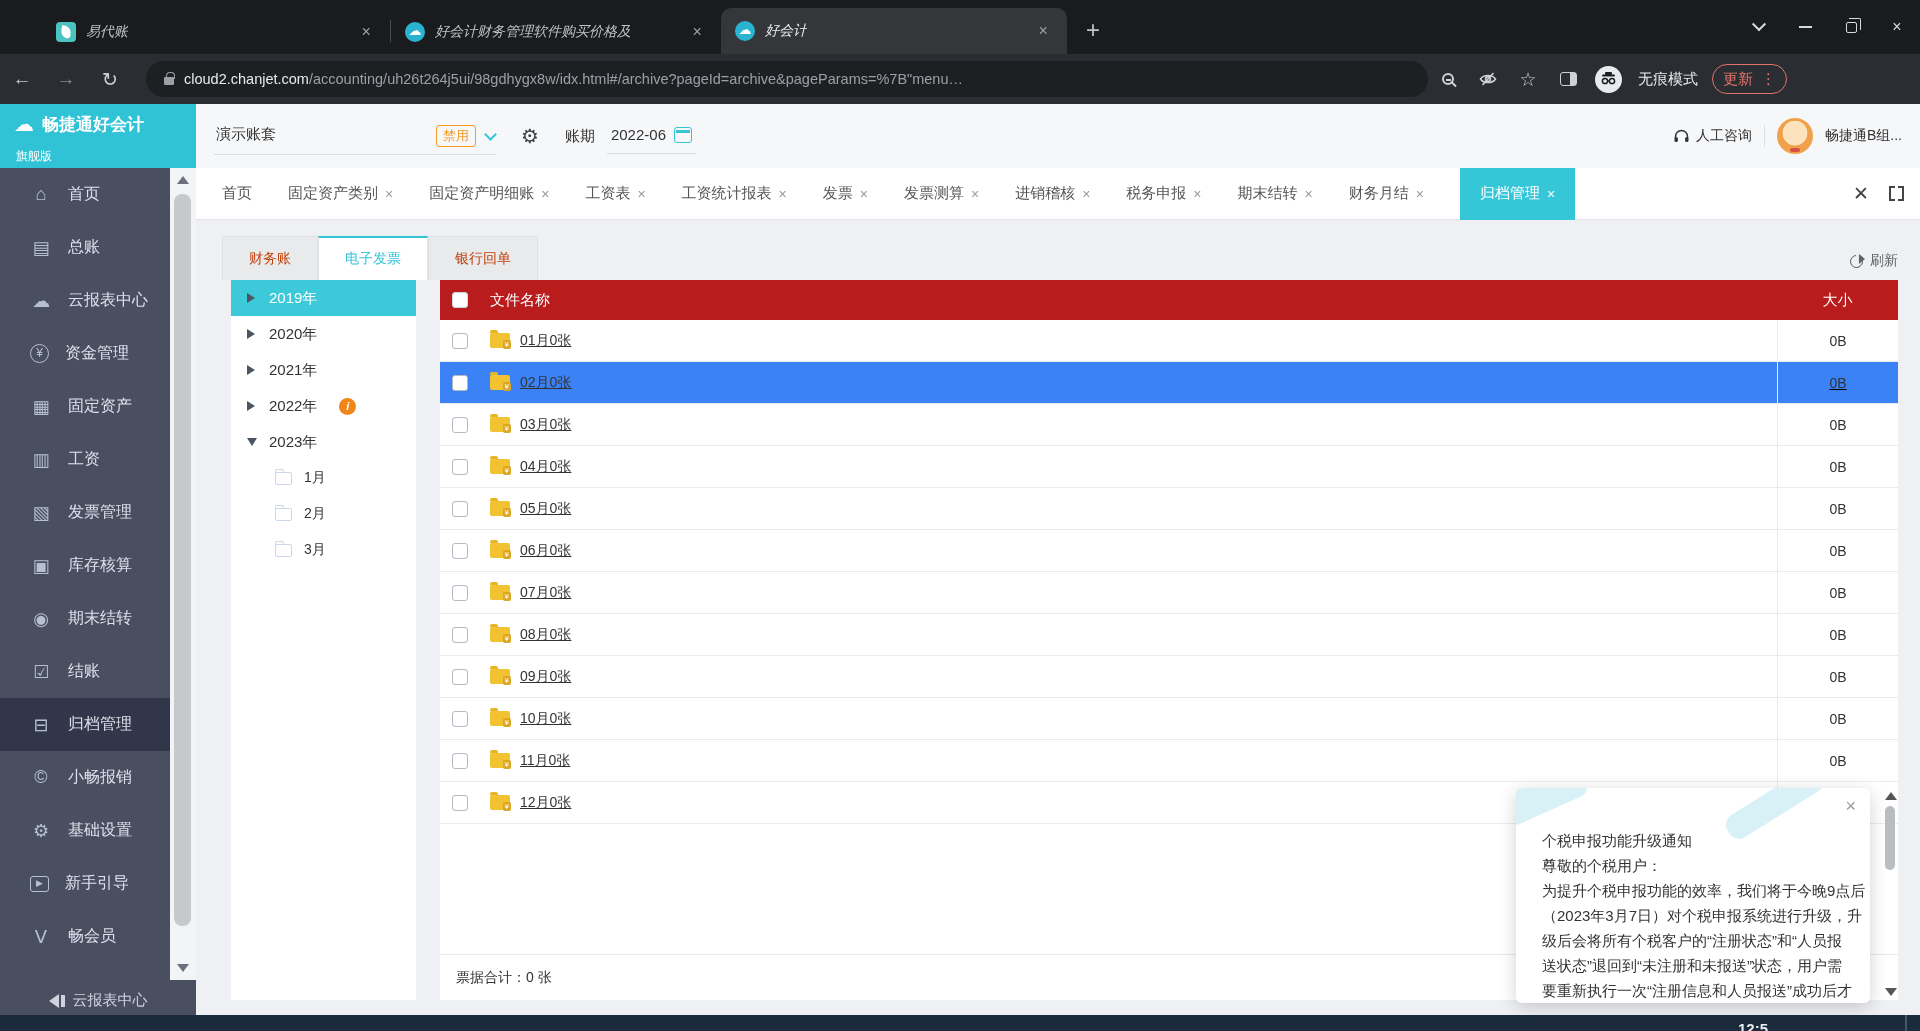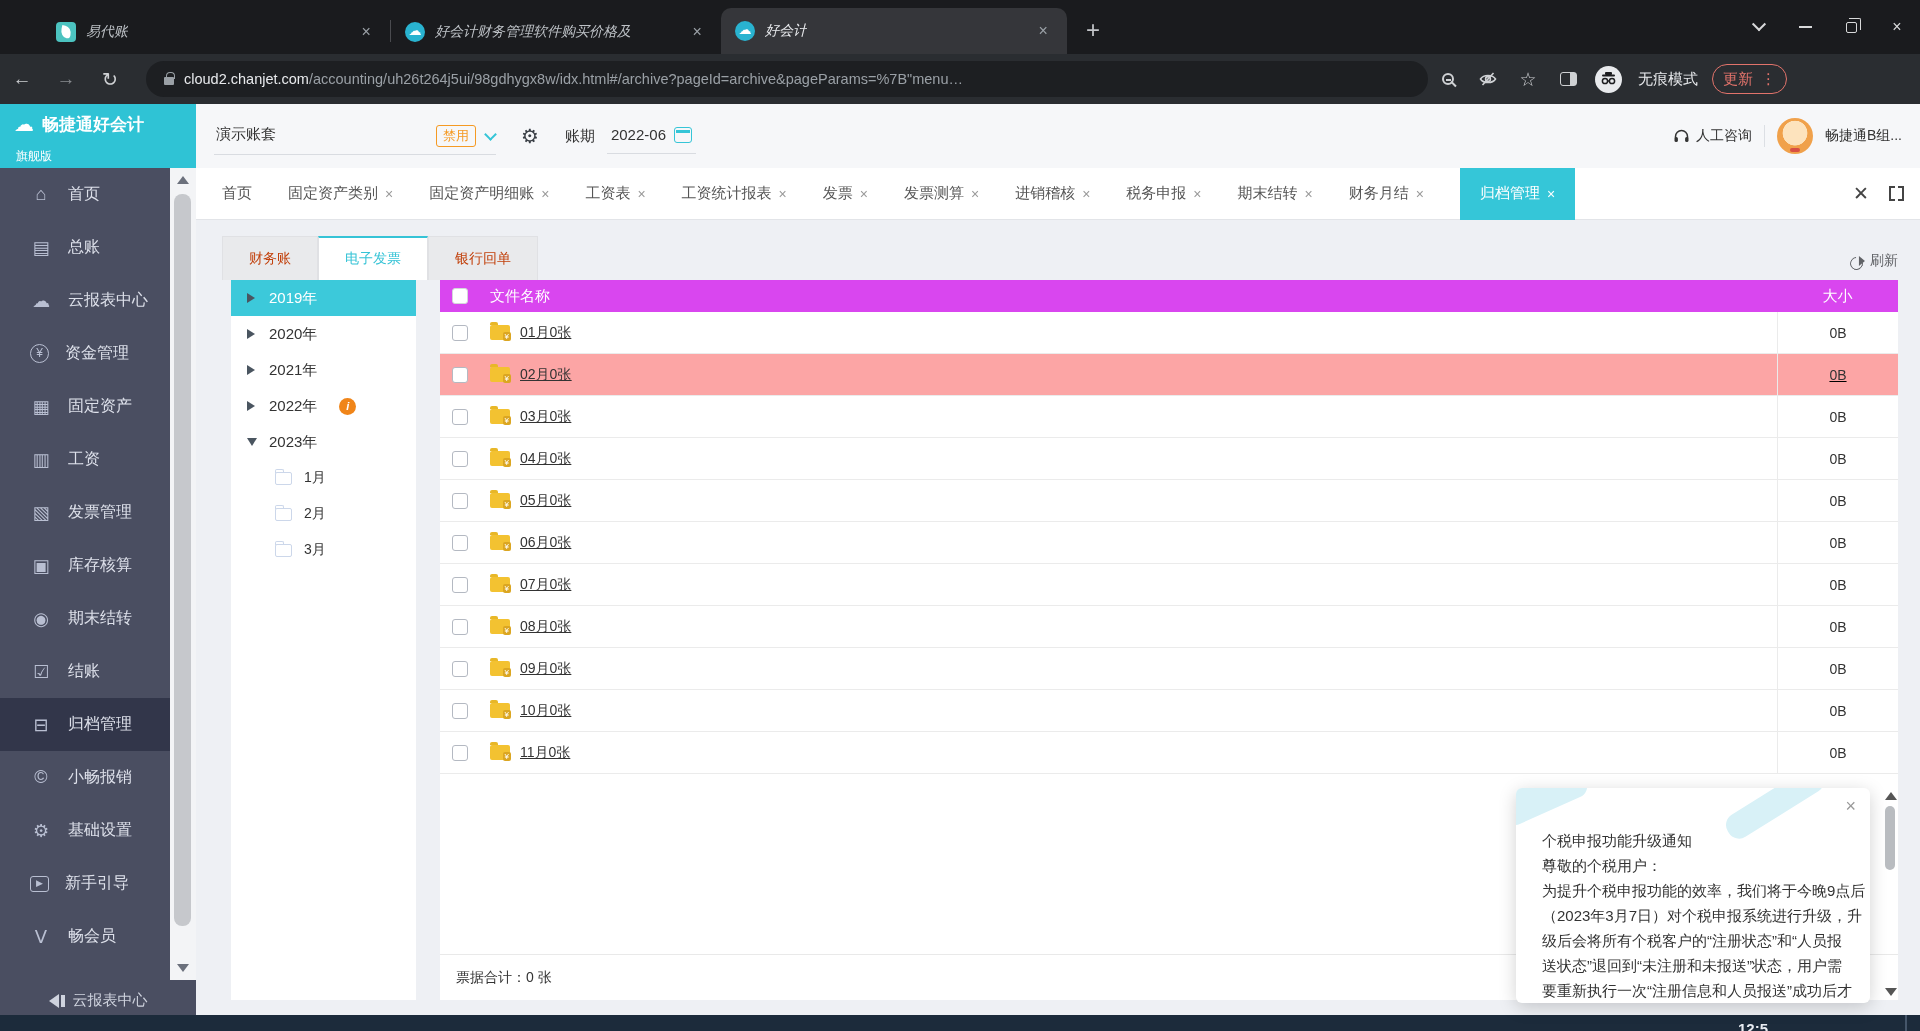--- a/index.html
+++ b/index.html
@@ -105,7 +105,7 @@
   .subtabs { height:44px; display:flex; align-items:flex-end; }
   .stab { height:44px; padding:0 26px; display:flex; align-items:center; background:#e9eaec; border:1px solid #e0e1e4; border-bottom:none; font-size:14px; color:#c2410c; }
   .stab.active { background:#fff; color:#35c3d6; border-top:2px solid #35c3d6; }
-  .refresh { margin-left:auto; display:flex; align-items:flex-end; gap:7px; color:#606266; font-size:14px; margin-bottom:10px; }
+  .refresh { margin-left:auto; display:flex; align-items:center; gap:7px; color:#606266; font-size:14px; margin-bottom:10px; }
   .refic { width:13px; height:13px; border:1.5px solid #606266; border-radius:50%; border-top-color:transparent; transform:rotate(40deg); position:relative; }
   .refic::after { content:""; position:absolute; right:-2px; top:-3px; width:0; height:0; border-left:5px solid transparent; border-right:5px solid transparent; border-bottom:6px solid #606266; transform:rotate(50deg); }
 

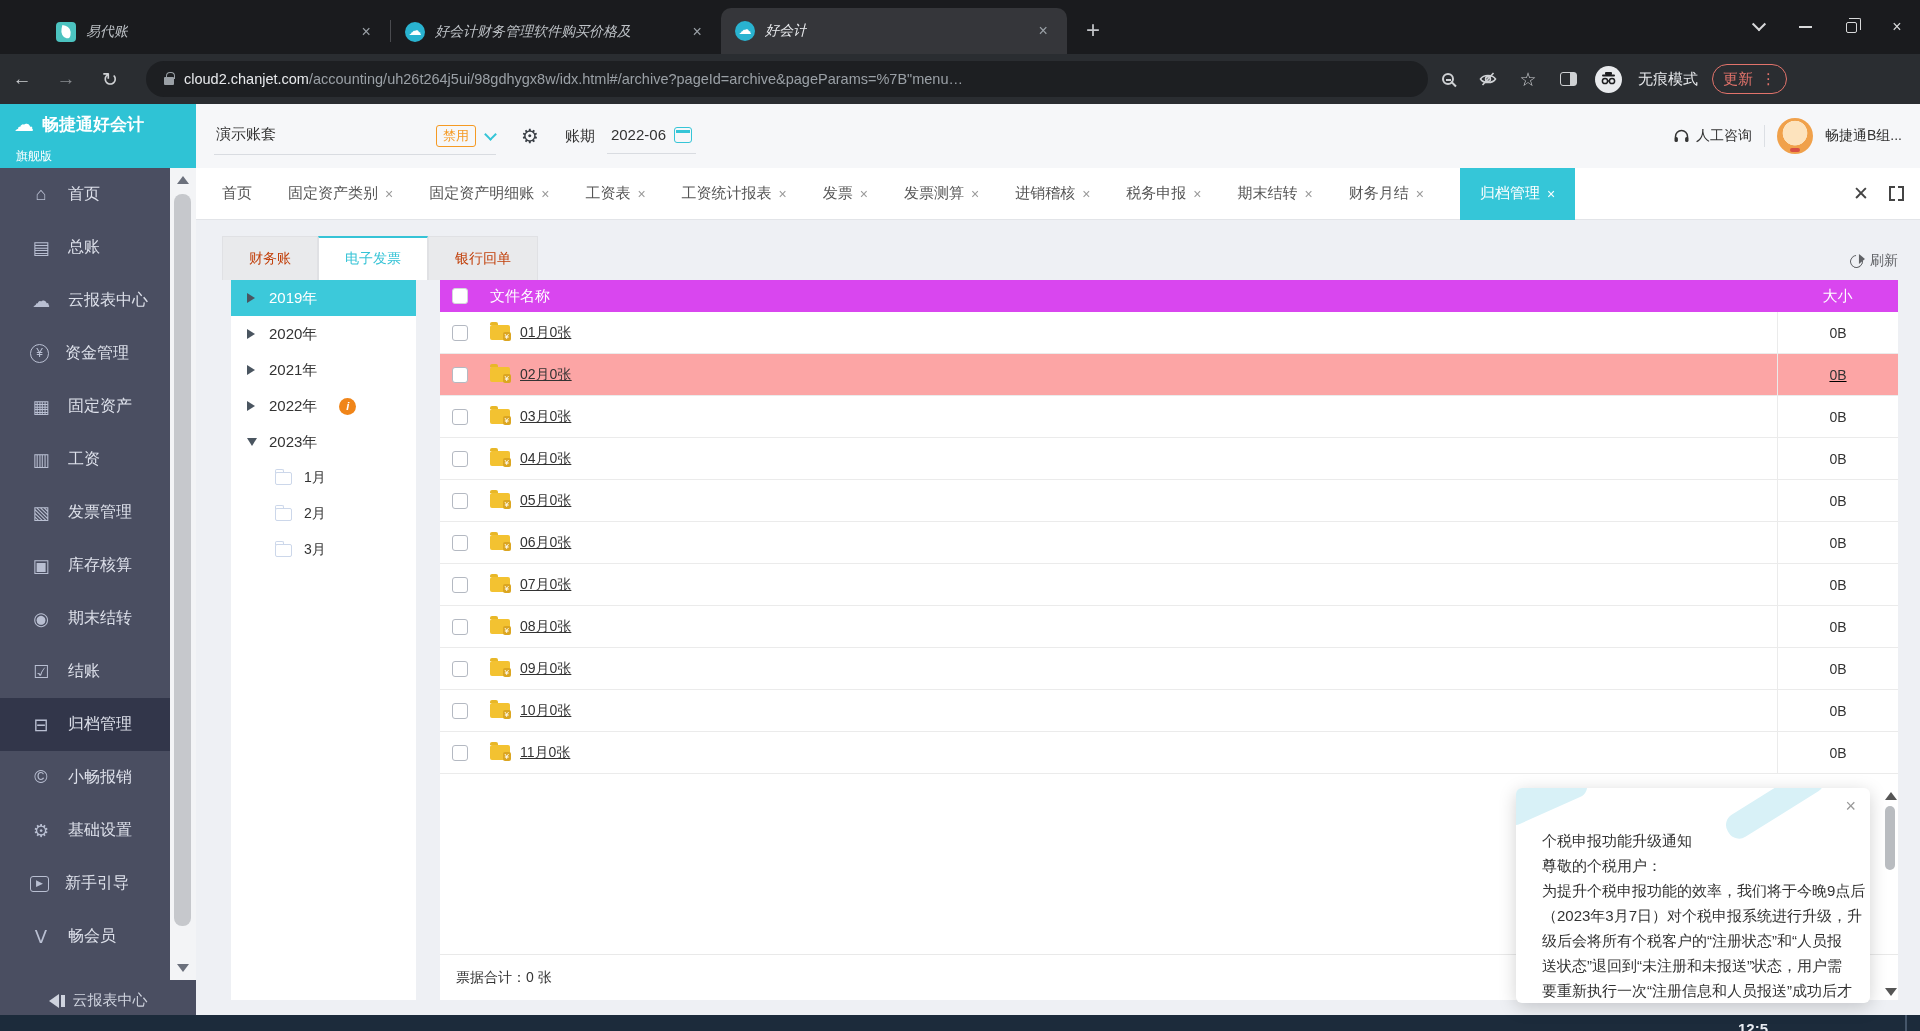--- a/index.html
+++ b/index.html
@@ -121,7 +121,7 @@
   .folder-o::before { content:""; position:absolute; left:-1px; top:-4px; width:7px; height:3px; border:1.5px solid #ccd7ea; border-bottom:none; border-radius:2px 2px 0 0; }
 
   .table-panel { flex:1; background:#fff; display:flex; flex-direction:column; }
-  .thead { height:32px; background:#d946ef; display:flex; align-items:center; color:#fff; font-size:15px; flex:none; }
+  .thead { height:40px; background:#b91c1c; display:flex; align-items:center; color:#fff; font-size:15px; flex:none; }
   .cb { width:16px; height:16px; background:#fff; border:1px solid #b4b9c2; border-radius:3px; margin-left:12px; flex:none; }
   .thead .cb { border-color:#d4d6da; }
   .th-name { margin-left:22px; }

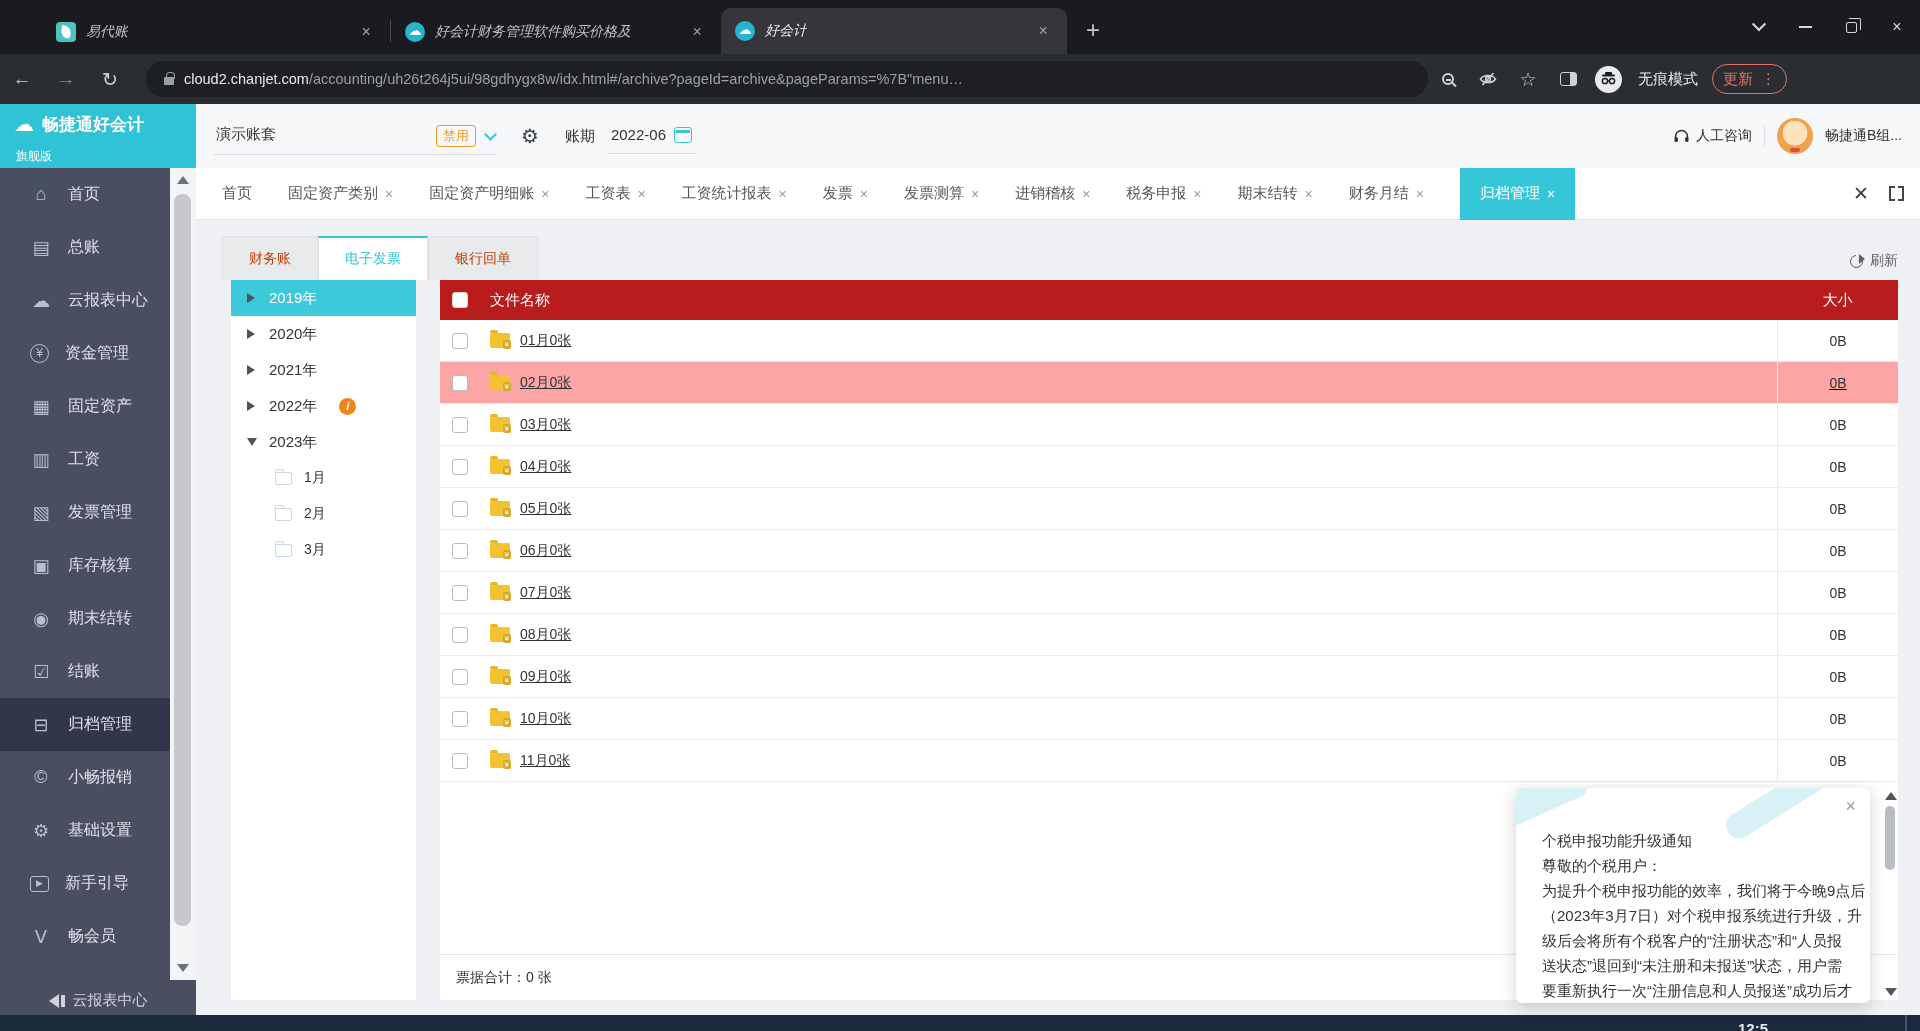--- a/index.html
+++ b/index.html
@@ -127,7 +127,7 @@
   .th-name { margin-left:22px; }
   .col-size { margin-left:auto; width:121px; align-self:stretch; display:flex; align-items:center; justify-content:center; flex:none; }
   .trow { height:42px; display:flex; align-items:center; border-bottom:1px solid #ebebeb; }
-  .trow.hl { background:#fca5a5;text-decoration:underline; }
+  .trow.hl { background:#3b82f6;text-decoration:underline; }
   .folder-y { width:20px; height:15px; background:#f3c231; border-radius:2px; margin-left:22px; position:relative; flex:none; }
   .folder-y::before { content:""; position:absolute; left:0; top:-3px; width:8px; height:3px; background:#e8b728; border-radius:2px 2px 0 0; }
   .folder-y::after { content:"¥"; position:absolute; right:-1px; bottom:-1px; background:#dba622; color:#fff; font-size:8px; line-height:9px; padding:0 2px; border-radius:2px; }

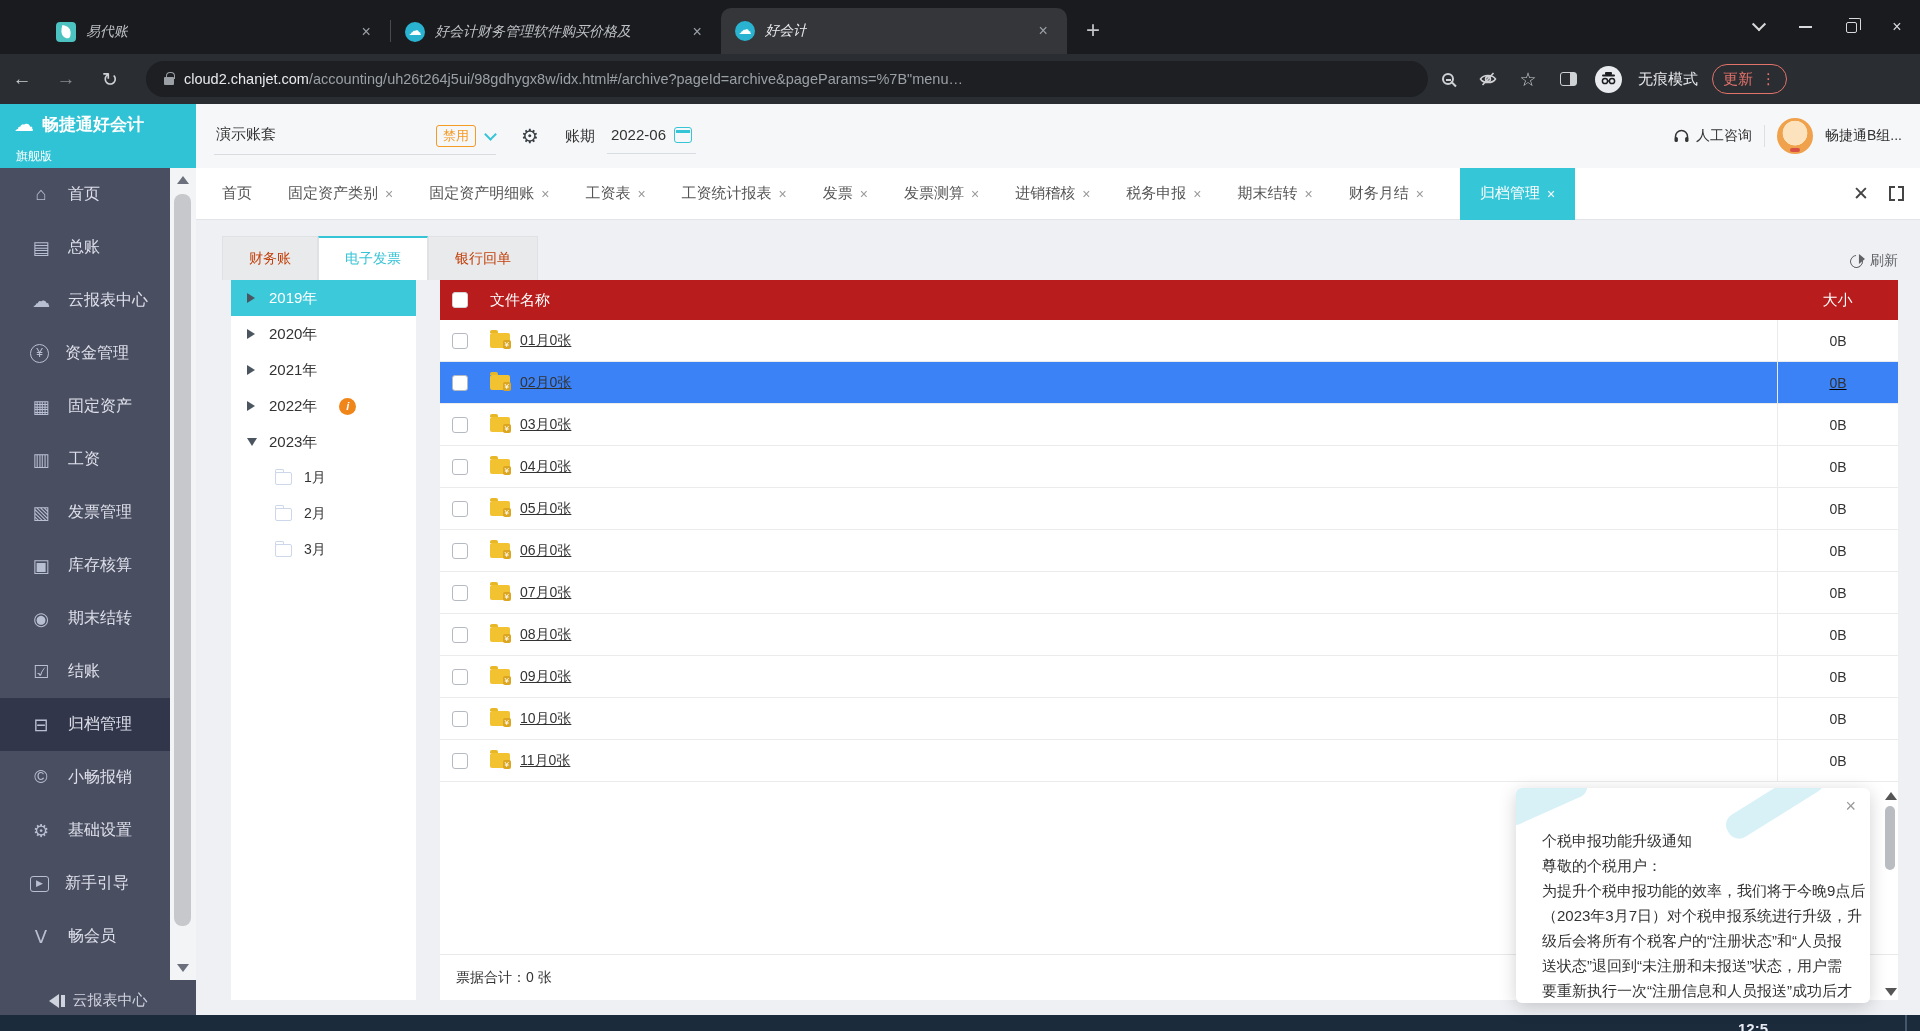--- a/index.html
+++ b/index.html
@@ -513,6 +513,12 @@
               <a class="fname">11月0张</a>
               <span class="col-size">0B</span>
             </div>
+          <div class="trow">
+              <span class="cb"></span>
+              <span class="folder-y"></span>
+              <a class="fname">12月0张</a>
+              <span class="col-size">0B</span>
+            </div>
           <div class="tfoot">票据合计：0 张</div>
         </div>
       </div>

